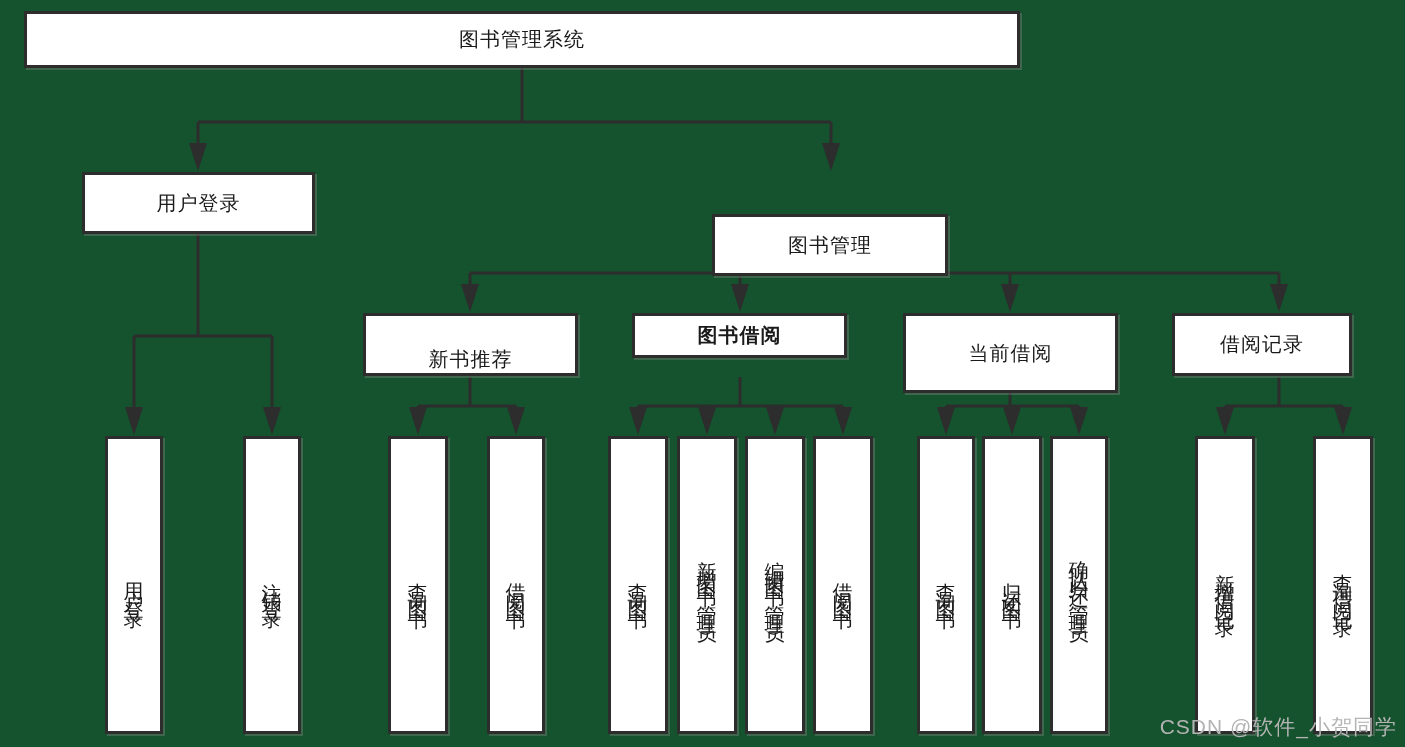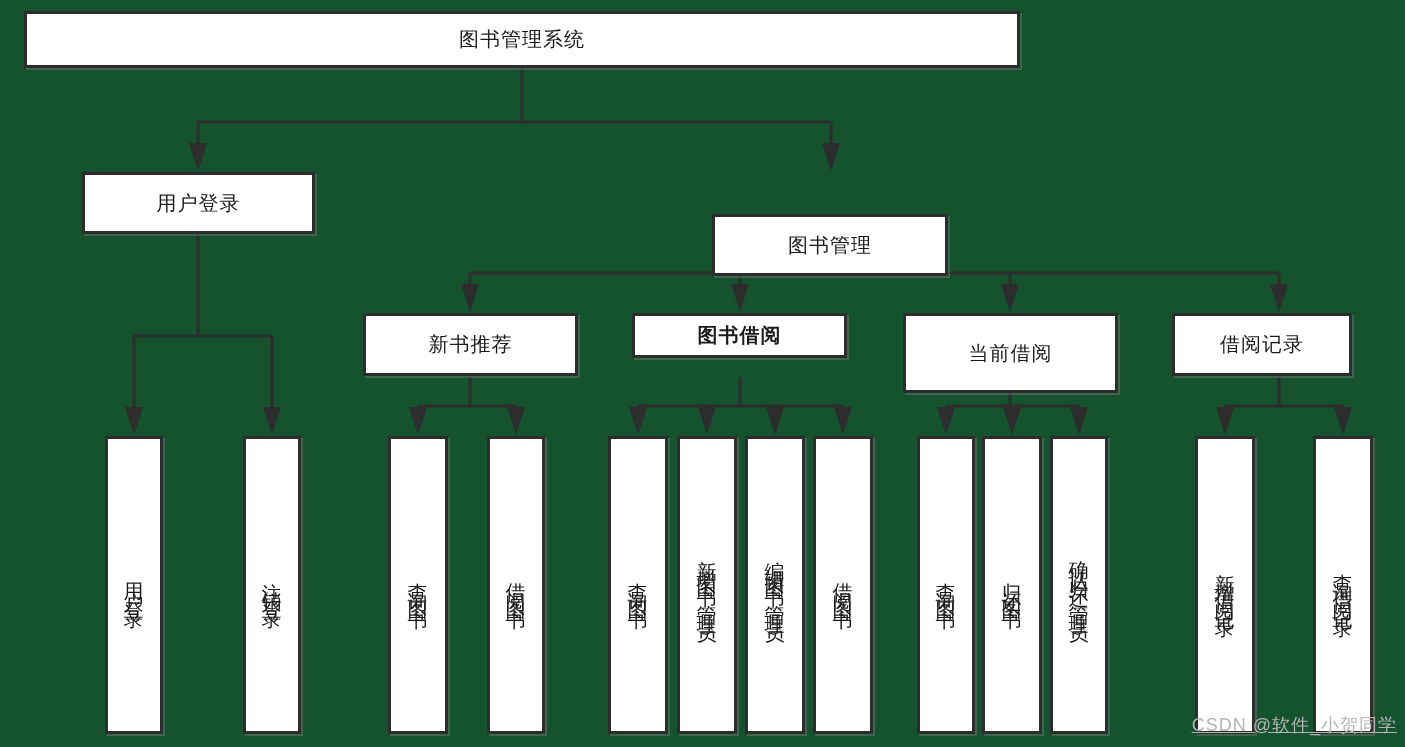--- a/index.html
+++ b/index.html
@@ -105,7 +105,7 @@
     <span>图书管理</span>
   </div>
 
-  <div class="box h" style="left:363px; top:313px; width:215px; height:63px;">
+  <div class="box h" style="left:363px; top:313px; width:215px; height:63px;align-items:flex-end;">
     <span>新书推荐</span>
   </div>
   <div class="box h" style="left:632px; top:313px; width:215px; height:45px;font-weight:bold;">

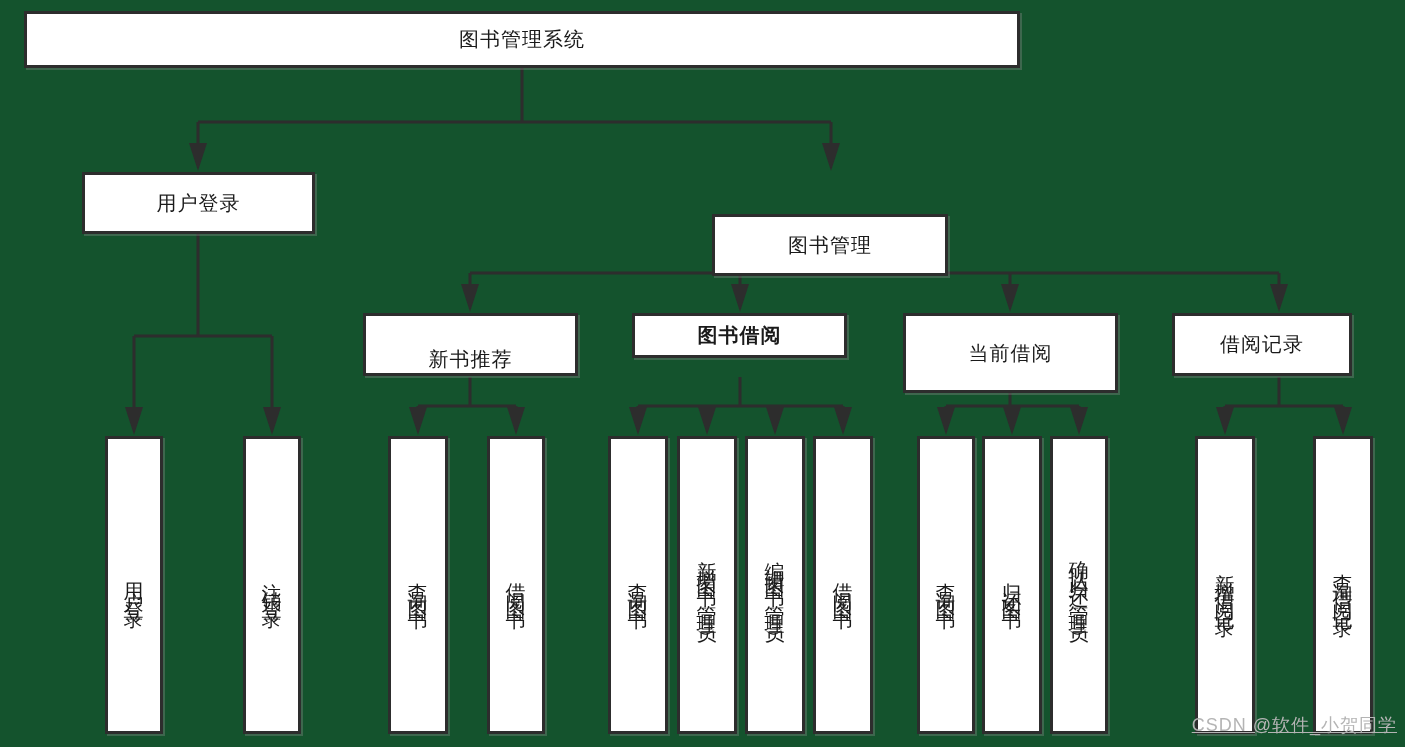--- a/index.html
+++ b/index.html
@@ -41,12 +41,11 @@
     position: absolute;
     top: 713px;
     right: 8px;
-    font-size: 18px;
+    font-size: 21px;
     color: #b4b4b4;
     letter-spacing: 1px;
     z-index: 2;
     white-space: nowrap;
-    text-decoration: underline;
   }
 </style>
 </head>

